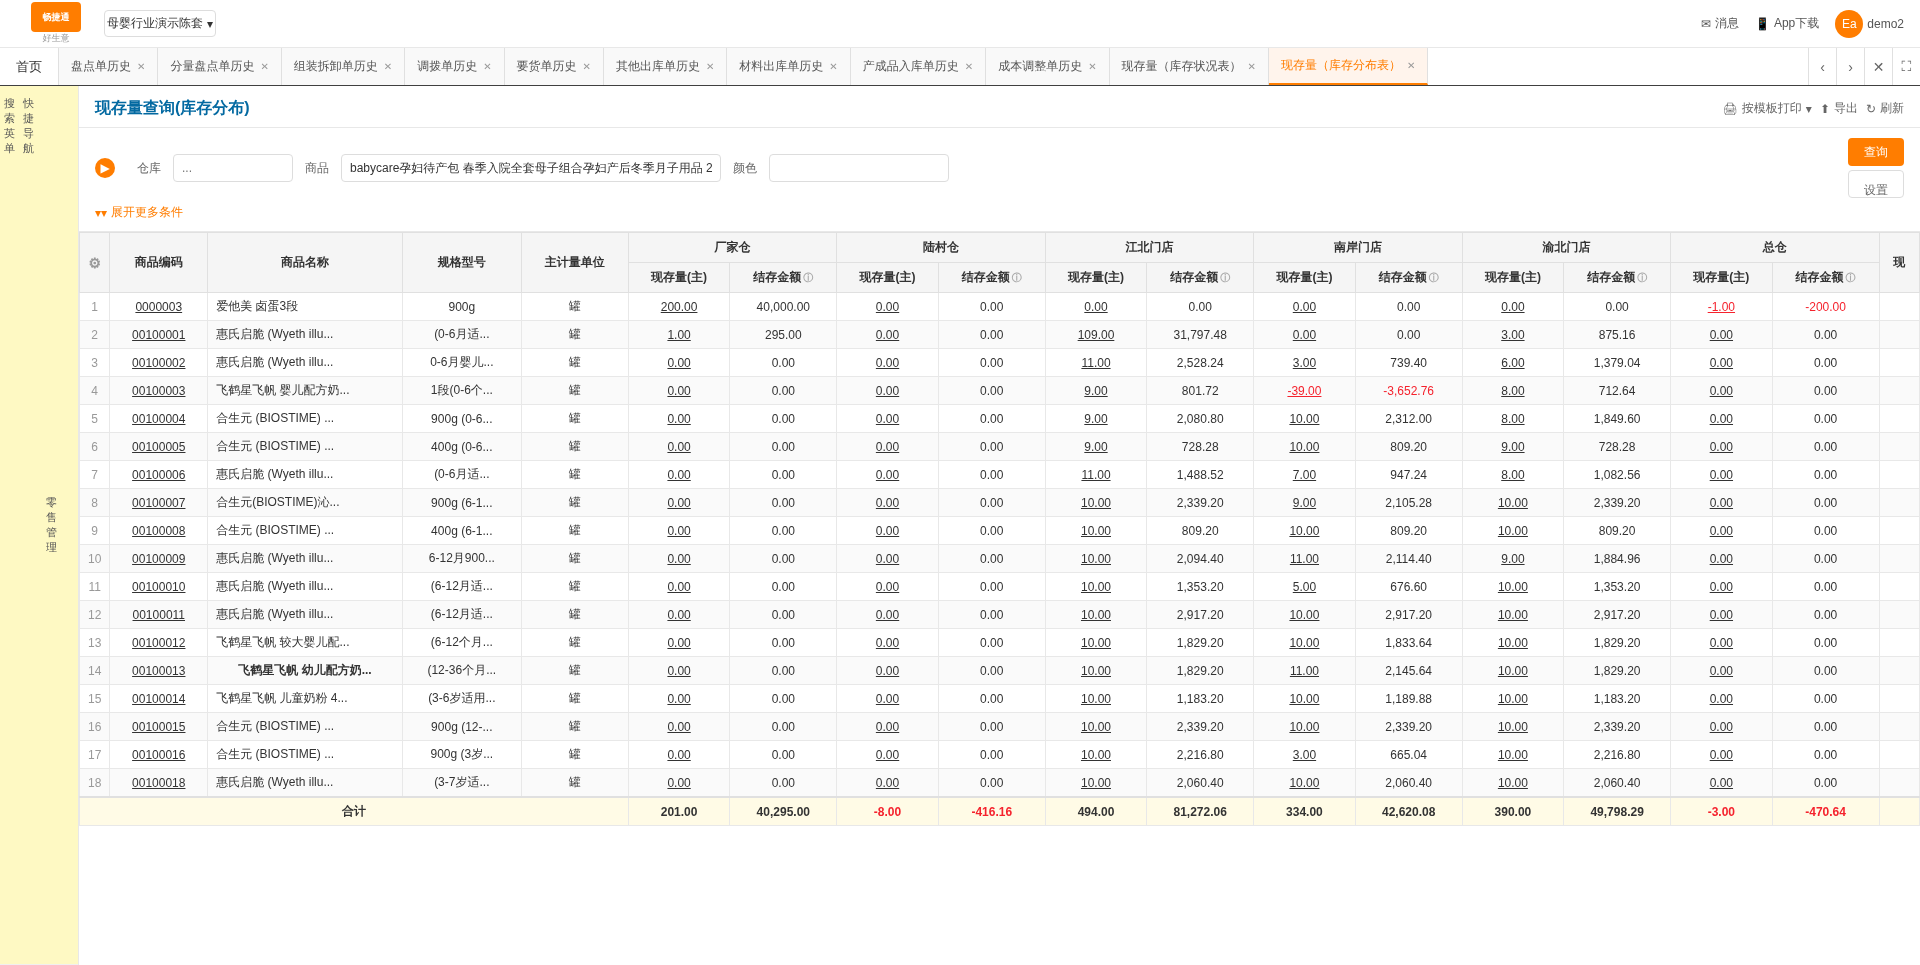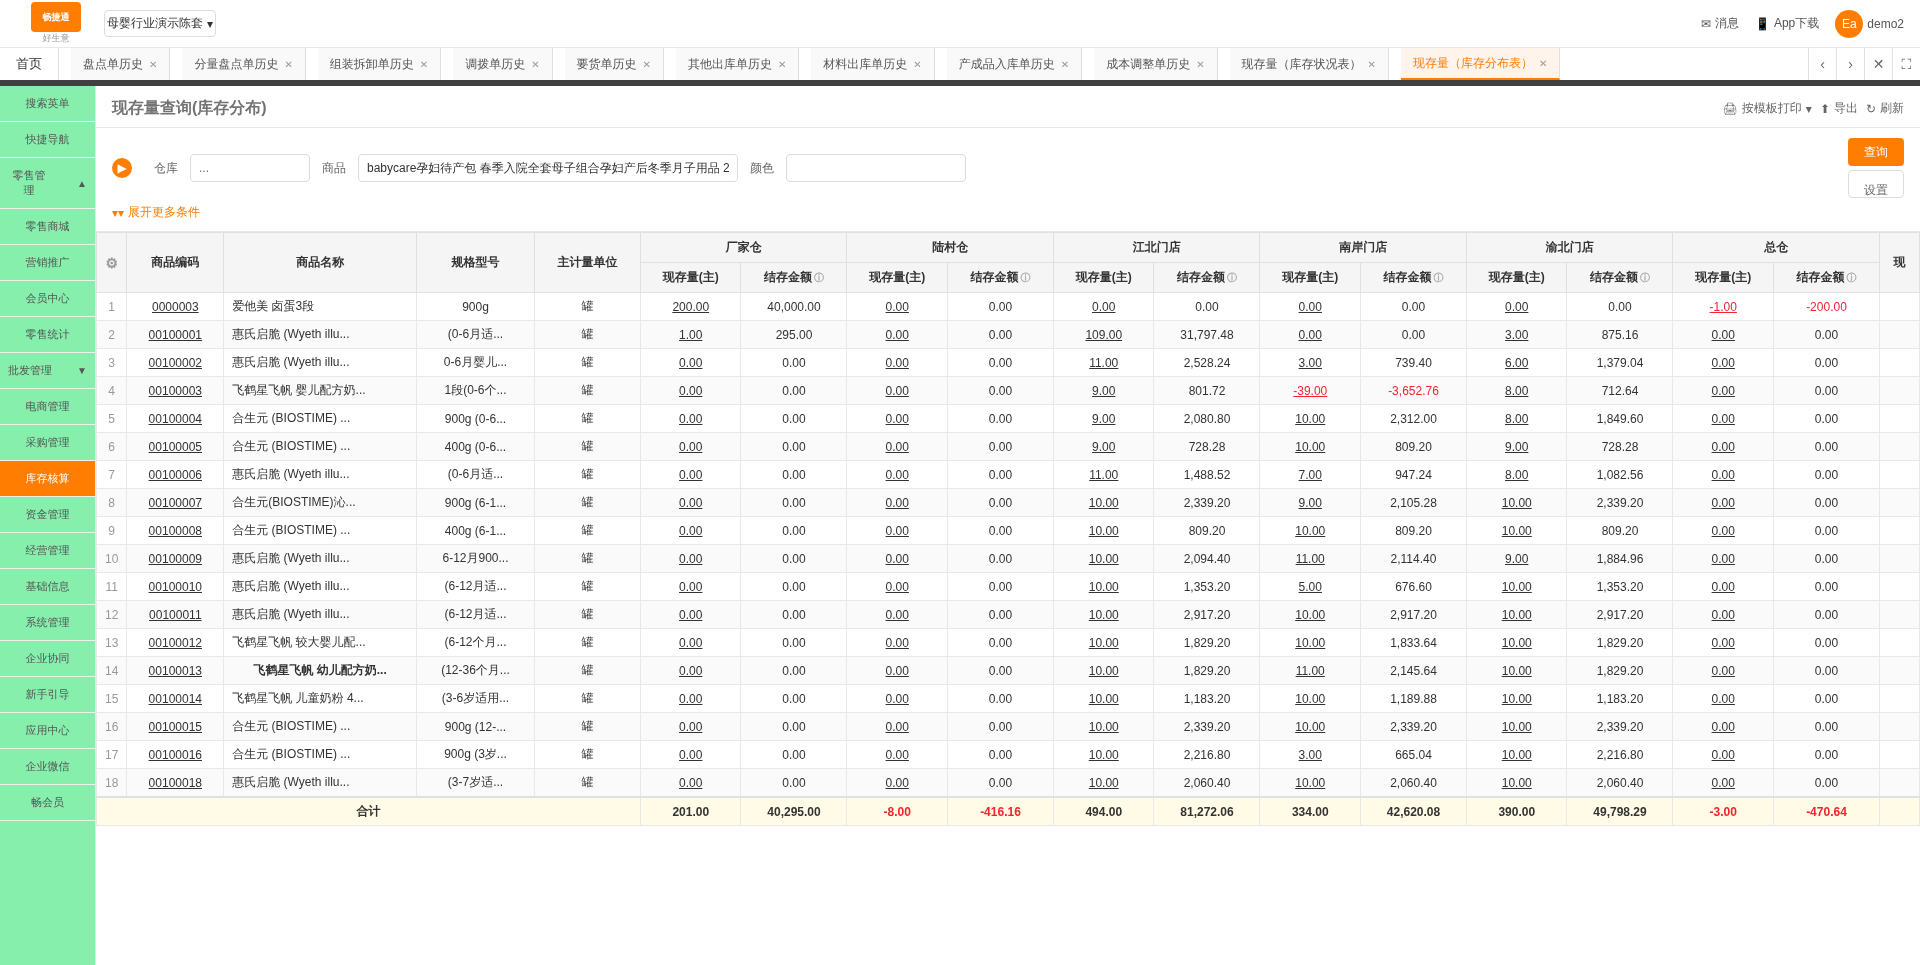--- a/index.html
+++ b/index.html
@@ -17,7 +17,7 @@
     .avatar { width: 28px; height: 28px; border-radius: 50%; background: #ff7d00; display: flex; align-items: center; justify-content: center; color: white; font-size: 12px; }
 
     
-    .tab-bar { background: #fff; display: flex; align-items: center; border-bottom: 6px solid #404040; height: 38px; overflow: hidden; gap: 12px; }
+    .tab-bar { background: #fff; display: flex; align-items: center; border-bottom: 1px solid #404040; height: 38px; overflow: hidden; }
     .tab-home { padding: 0 16px; height: 100%; display: flex; align-items: center; color: #333; font-size: 13px; cursor: pointer; border-right: 1px solid #e0e0e0; white-space: nowrap; }
     .tab-item { padding: 0 12px; height: 100%; display: flex; align-items: center; gap: 4px; color: #555; font-size: 12px; cursor: pointer; border-right: 1px solid #e0e0e0; white-space: nowrap; background: #f9f9f9; }
     .tab-item.active { background: #fff4ec; color: #ff7d00; border-bottom: 2px solid #ff7d00; }

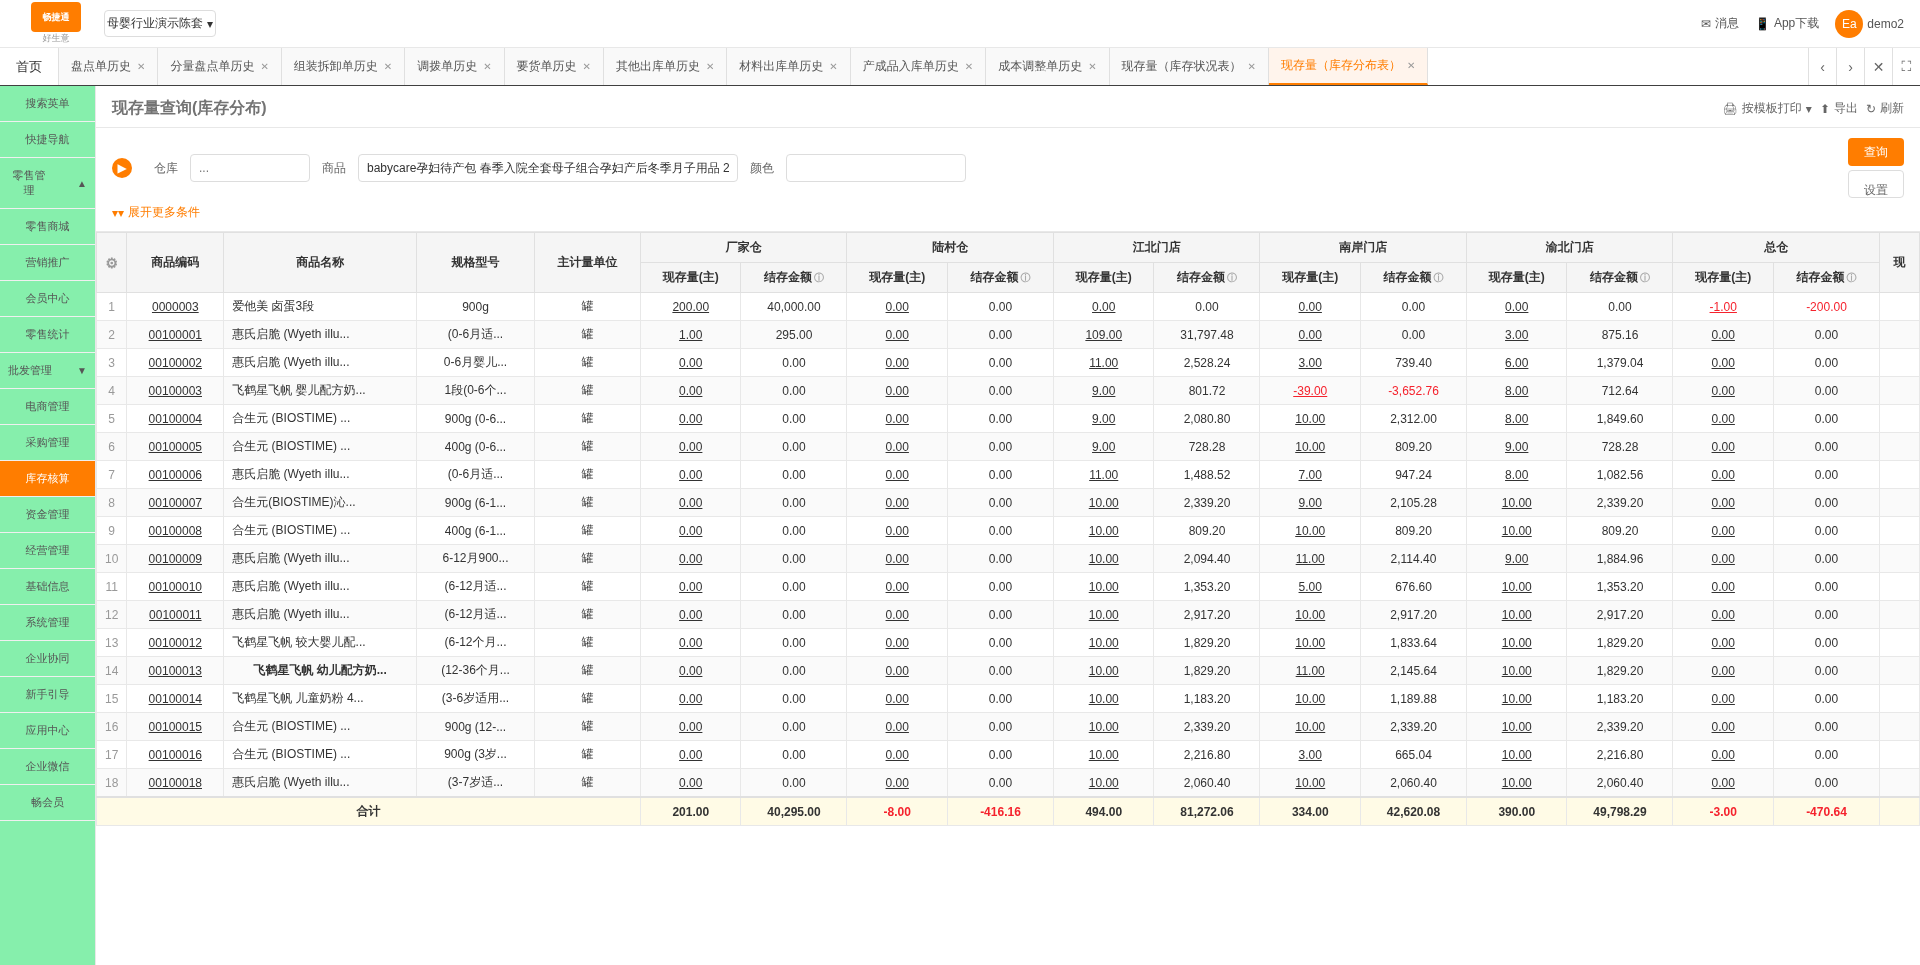--- a/index.html
+++ b/index.html
@@ -27,7 +27,7 @@
 
     
     .layout { display: flex; height: calc(965px - 86px); }
-    .sidebar { width: 96px; background: #86efac; border-right: 1px solid #e8e8e8; display: flex; flex-direction: column; overflow-y: auto; }
+    .sidebar { width: 79px; background: #fef9c3; border-right: 1px solid #e8e8e8; display: flex; flex-direction: row; overflow-y: auto; }
     .sidebar-item { padding: 10px 4px; text-align: center; cursor: pointer; color: #555; font-size: 11px; border-bottom: 1px solid #f0f0f0; }
     .sidebar-item.active { background: #ff7d00; color: white; }
 

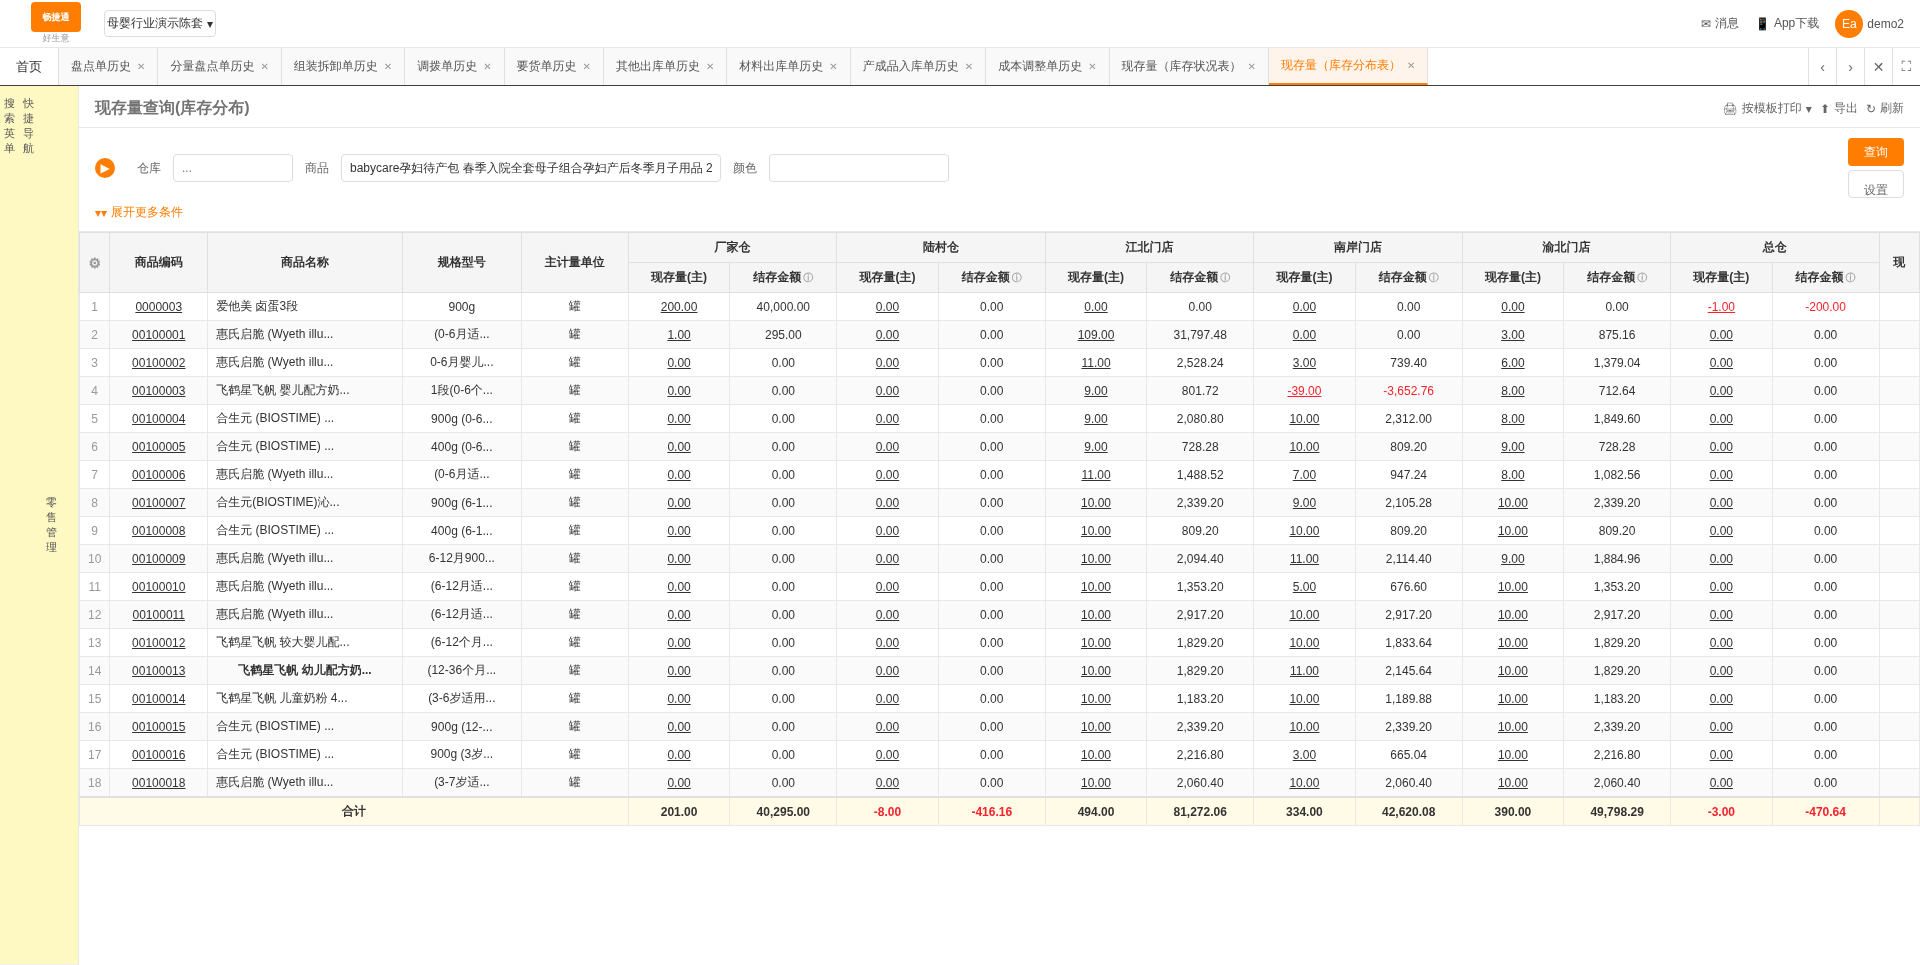--- a/index.html
+++ b/index.html
@@ -34,7 +34,7 @@
     
     .main { flex: 1; overflow: hidden; display: flex; flex-direction: column; }
     .page-header { background: #fff; padding: 12px 16px 8px; border-bottom: 1px solid #e8e8e8; display: flex; justify-content: space-between; align-items: center; }
-    .page-title { font-size: 16px; font-weight: bold; color: #737373; }
+    .page-title { font-size: 16px; font-weight: bold; color: #0369a1; }
     .header-actions { display: flex; gap: 8px; align-items: center; }
     .header-btn { display: flex; align-items: center; gap: 4px; color: #666; font-size: 12px; cursor: pointer; }
 

